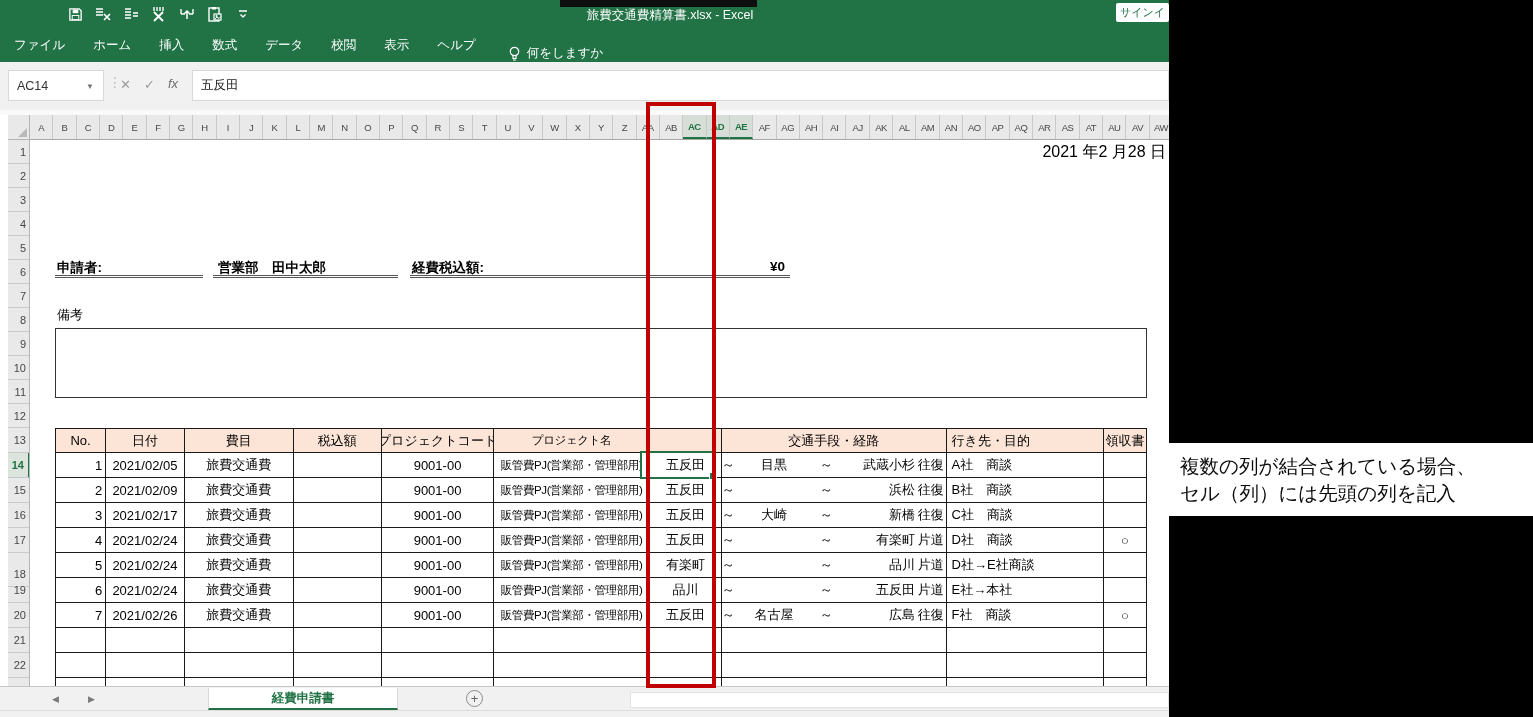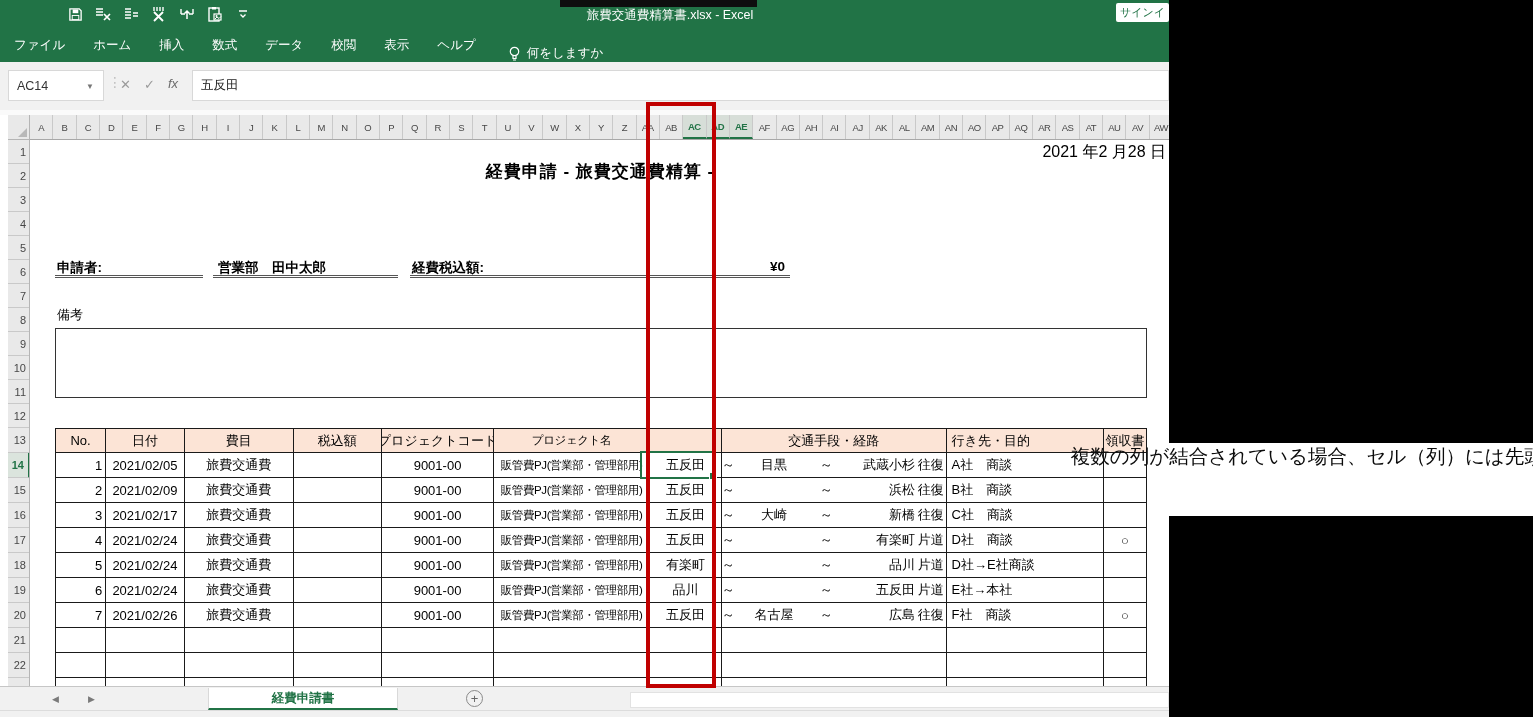--- a/index.html
+++ b/index.html
@@ -270,7 +270,6 @@
 
   <div id="sheet" class="abs"></div>
   <div id="cellDate" class="abs">2021 年2 月28 日</div>
-  <div id="docTitle" class="abs">経費申請 - 旅費交通費精算 -</div>
 
   <div class="abs ulabel" style="left:57px;">申請者:</div>
   <div class="abs ulabel" style="left:218px;">営業部　田中太郎</div>

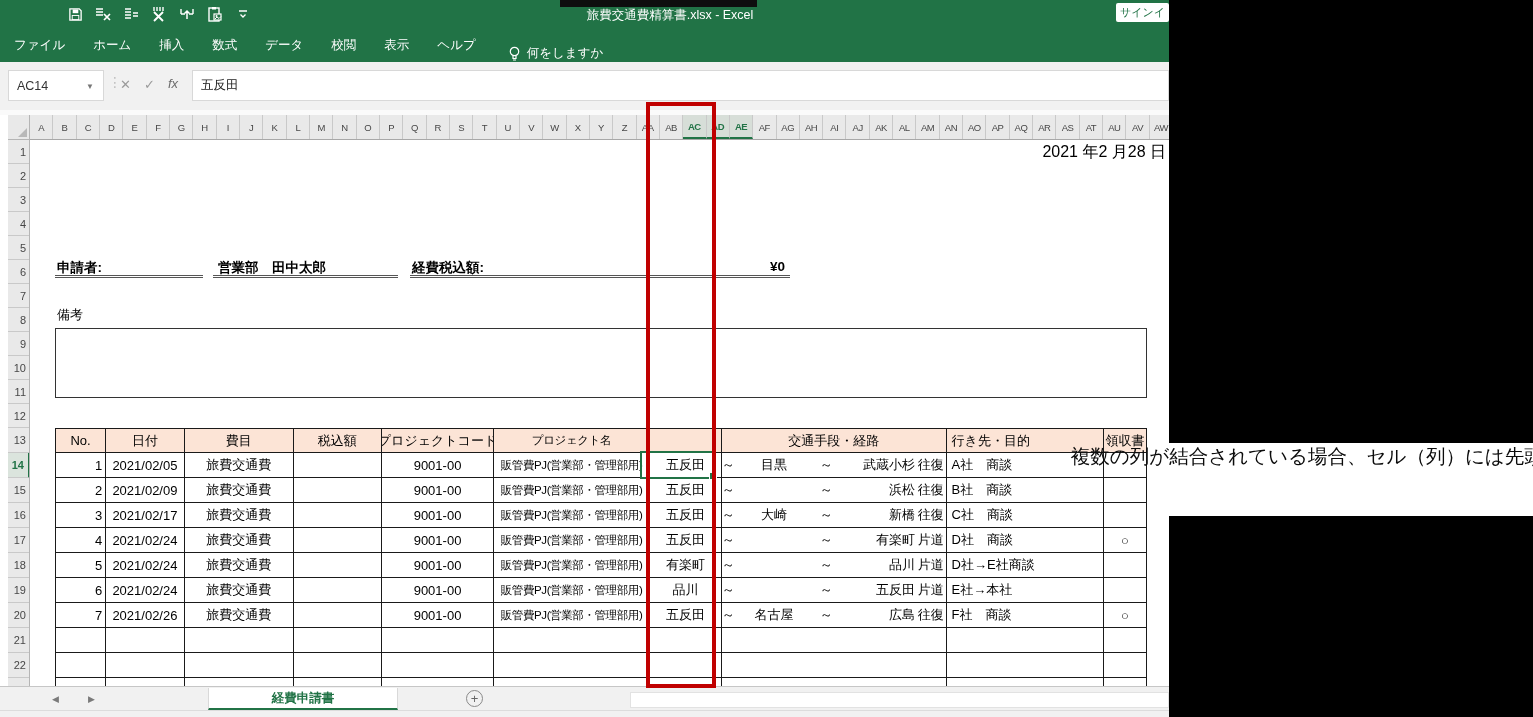--- a/index.html
+++ b/index.html
@@ -98,7 +98,7 @@
   #blackTop{left:1169px;top:0;width:364px;height:443px;background:#000;}
   #blackBottom{left:1169px;top:516px;width:364px;height:201px;background:#000;}
   #annotation{left:1169px;top:443px;width:364px;height:73px;background:#fff;
-              display:flex;flex-direction:row;justify-content:center;padding-left:11px;}
+              display:flex;flex-direction:column;justify-content:center;padding-left:11px;}
   #annotation div{font-size:19.5px;color:#0b0b0b;line-height:27px;white-space:nowrap;}
 </style>
 </head>

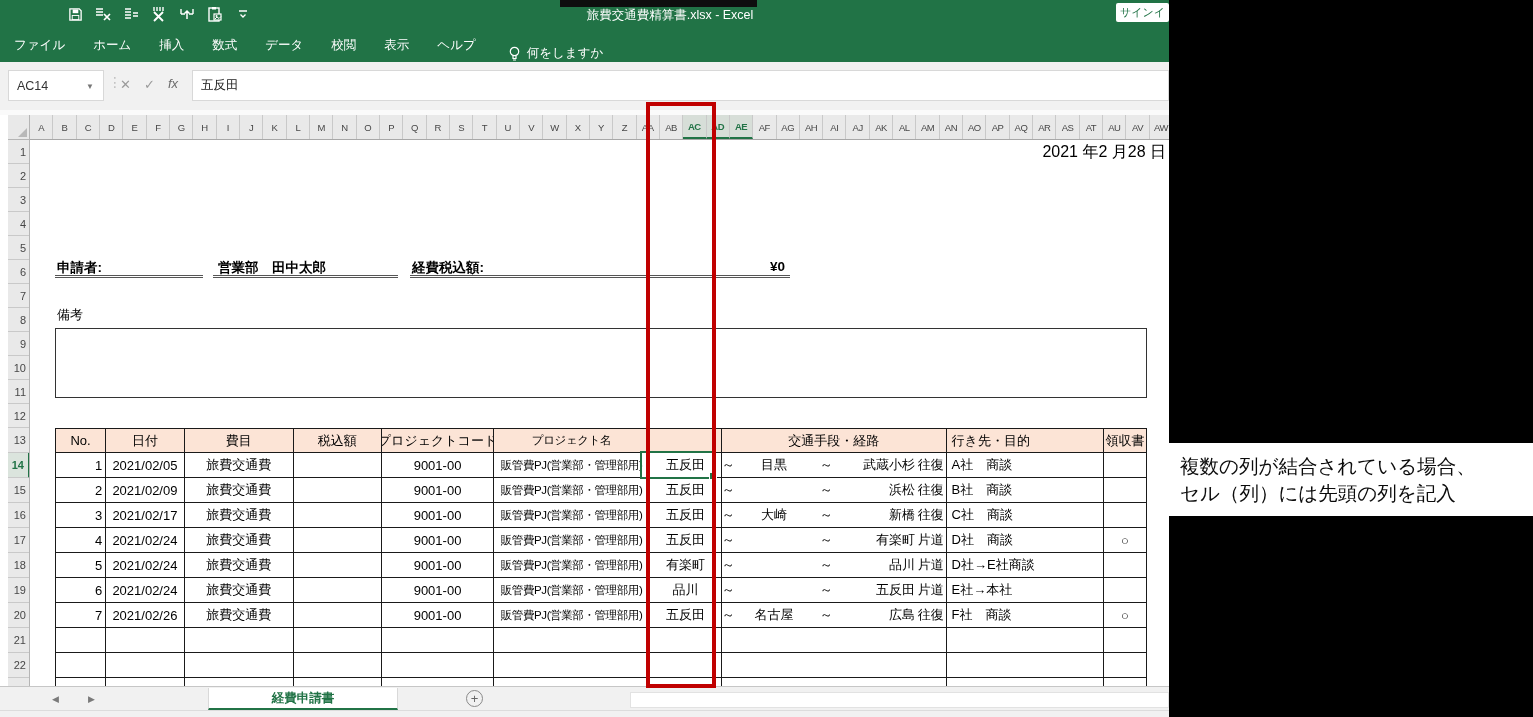--- a/index.html
+++ b/index.html
@@ -260,7 +260,7 @@
       <div class="rowh" style="top: 338px; height: 25px;">15</div>
       <div class="rowh" style="top: 363px; height: 25px;">16</div>
       <div class="rowh" style="top: 388px; height: 25px;">17</div>
-      <div class="rowh" style="top: 413px; height: 25px;">18</div>
+      <div class="rowh" style="top: 422px; height: 25px;">18</div>
       <div class="rowh" style="top: 438px; height: 25px;">19</div>
       <div class="rowh" style="top: 463px; height: 25px;">20</div>
       <div class="rowh" style="top: 488px; height: 25px;">21</div>

